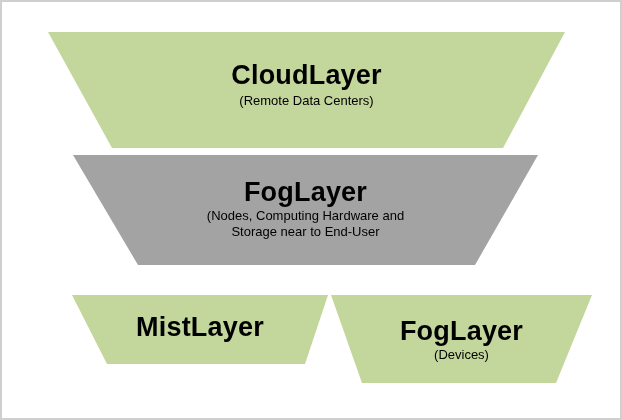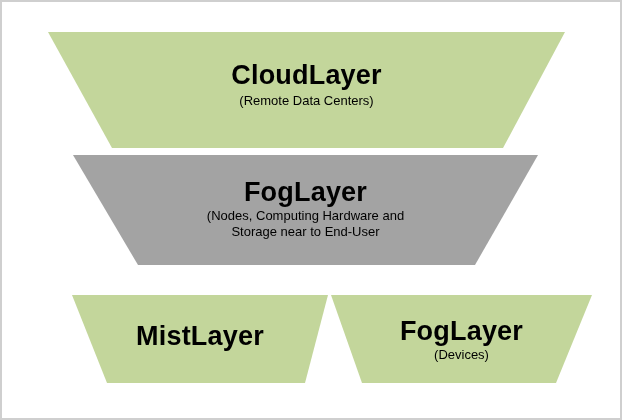--- a/index.html
+++ b/index.html
@@ -51,7 +51,7 @@
   }
   
   .mist {
-    left: 70px; top: 293px; width: 256px; height: 88px;
+    left: 70px; top: 293px; width: 256px; height: 69px;
     clip-path: polygon(0 0, 100% 0, 233px 100%, 35px 100%);
     padding-bottom: 4px; box-sizing: border-box;
   }

